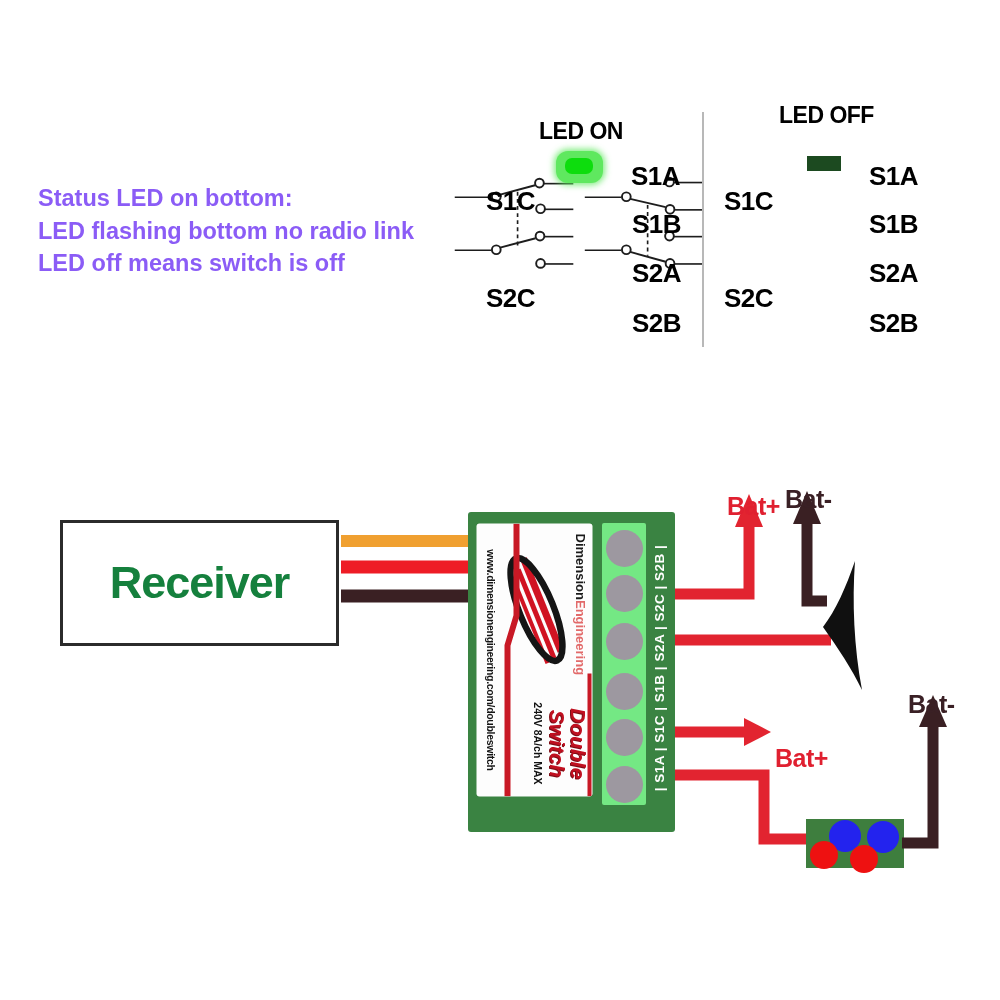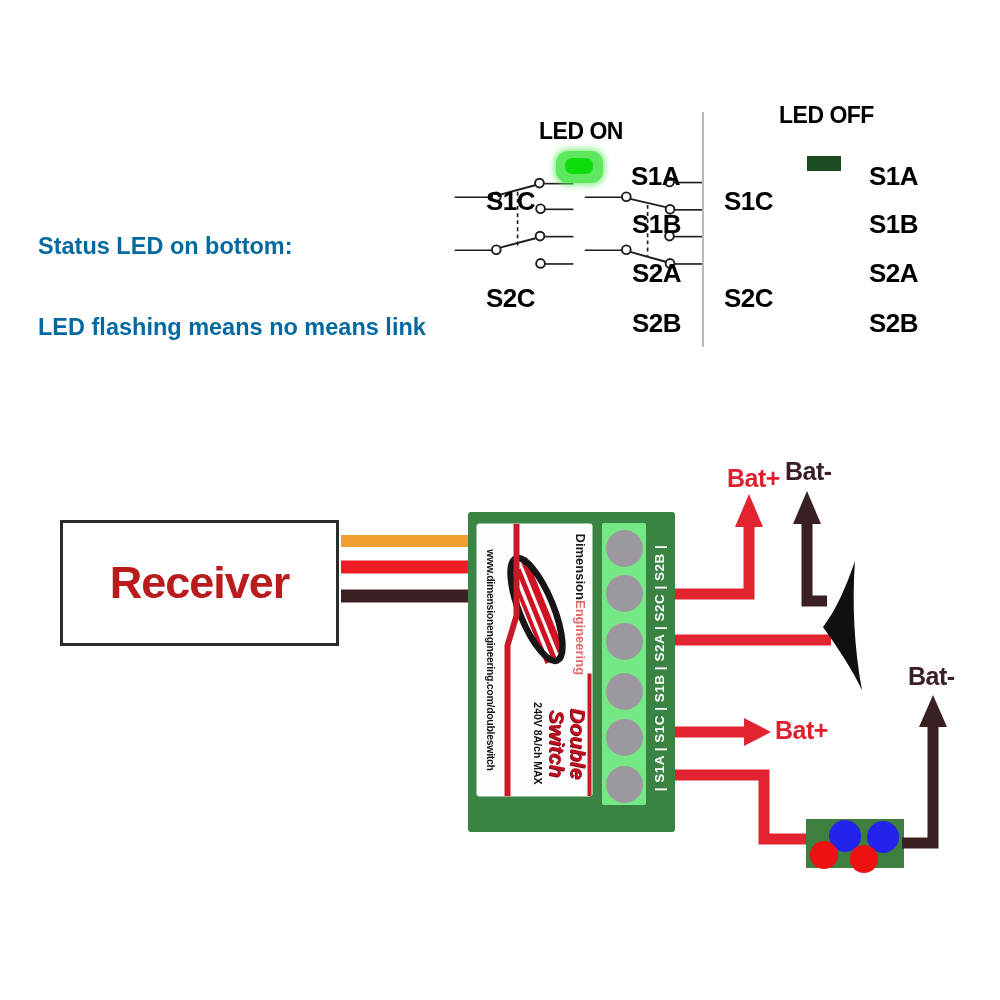--- a/index.html
+++ b/index.html
@@ -10,7 +10,7 @@
   .term{font-size:26px;letter-spacing:-0.5px;}
   .ledtitle{font-size:23px;letter-spacing:-0.5px;}
   .batlbl{font-size:25px;letter-spacing:-0.5px;}
-  .statusline{font-size:23.5px;font-weight:bold;color:#0369a1;white-space:nowrap;line-height:32.5px;margin-top:48px;}
+  .statusline{font-size:23.5px;font-weight:bold;color:#8b5cf6;white-space:nowrap;line-height:32.5px;}
   #receiver-box{left:60px;top:520px;width:273px;height:120px;border:3.5px solid #2b2b2b;background:#fff;
     display:flex;align-items:center;justify-content:center;}
   #receiver-box span{font-size:45px;font-weight:bold;color:#b91c1c;letter-spacing:-1px;}

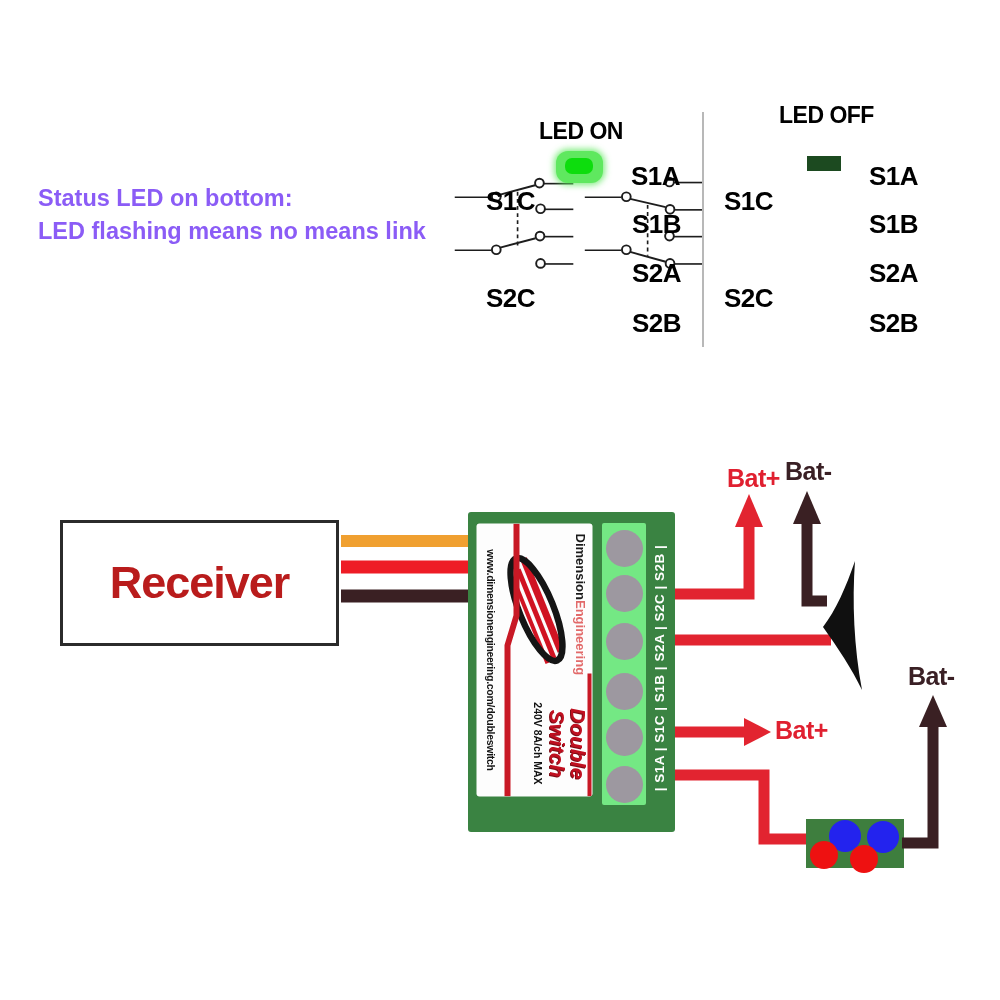--- a/index.html
+++ b/index.html
@@ -43,7 +43,7 @@
 
   <div class="abs" style="left:38px;top:182px;">
     <div class="statusline">Status LED on bottom:</div>
-    <div class="statusline">LED flashing means no means link</div>
+    <div class="statusline">LED flashing bottom no radio link</div>
   </div>
 
   <svg class="abs" style="left:440px;top:100px;" width="530" height="270" viewBox="440 100 970 370">

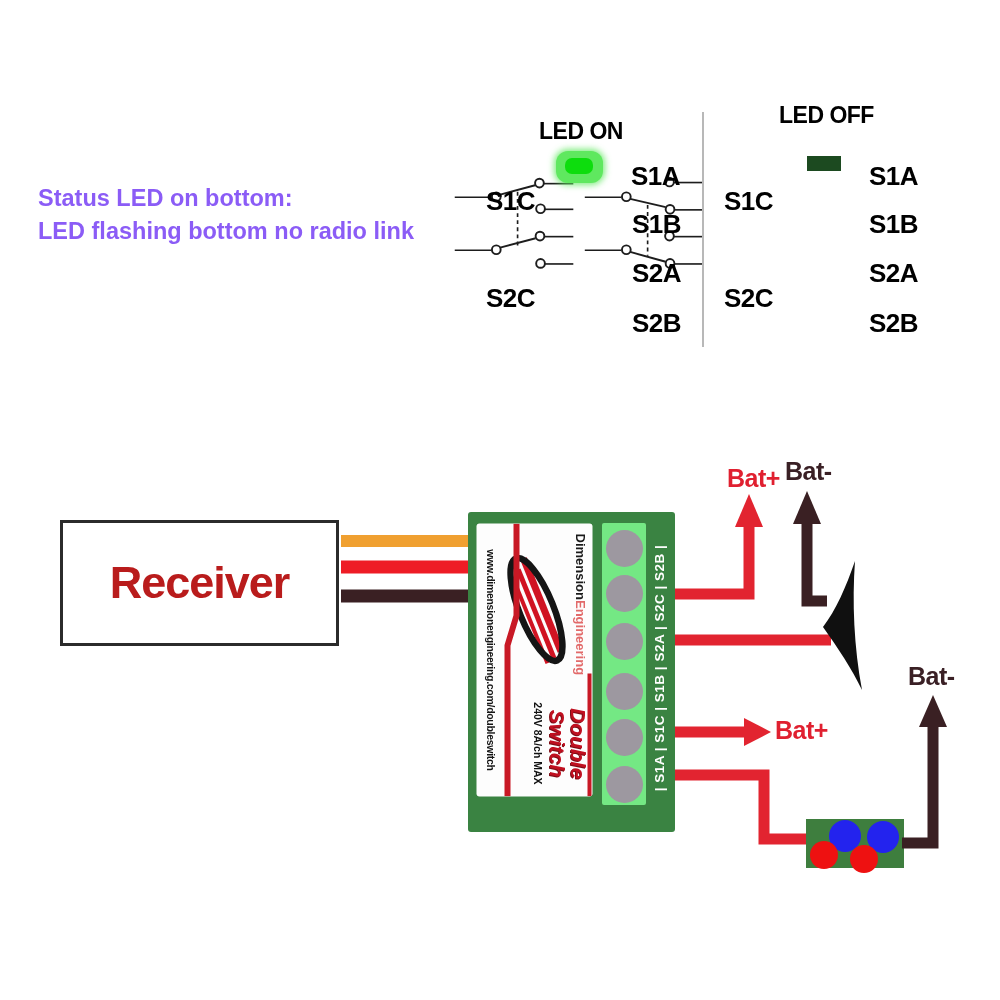--- a/index.html
+++ b/index.html
@@ -44,6 +44,7 @@
   <div class="abs" style="left:38px;top:182px;">
     <div class="statusline">Status LED on bottom:</div>
     <div class="statusline">LED flashing bottom no radio link</div>
+    <div class="statusline">LED off means switch is off</div>
   </div>
 
   <svg class="abs" style="left:440px;top:100px;" width="530" height="270" viewBox="440 100 970 370">

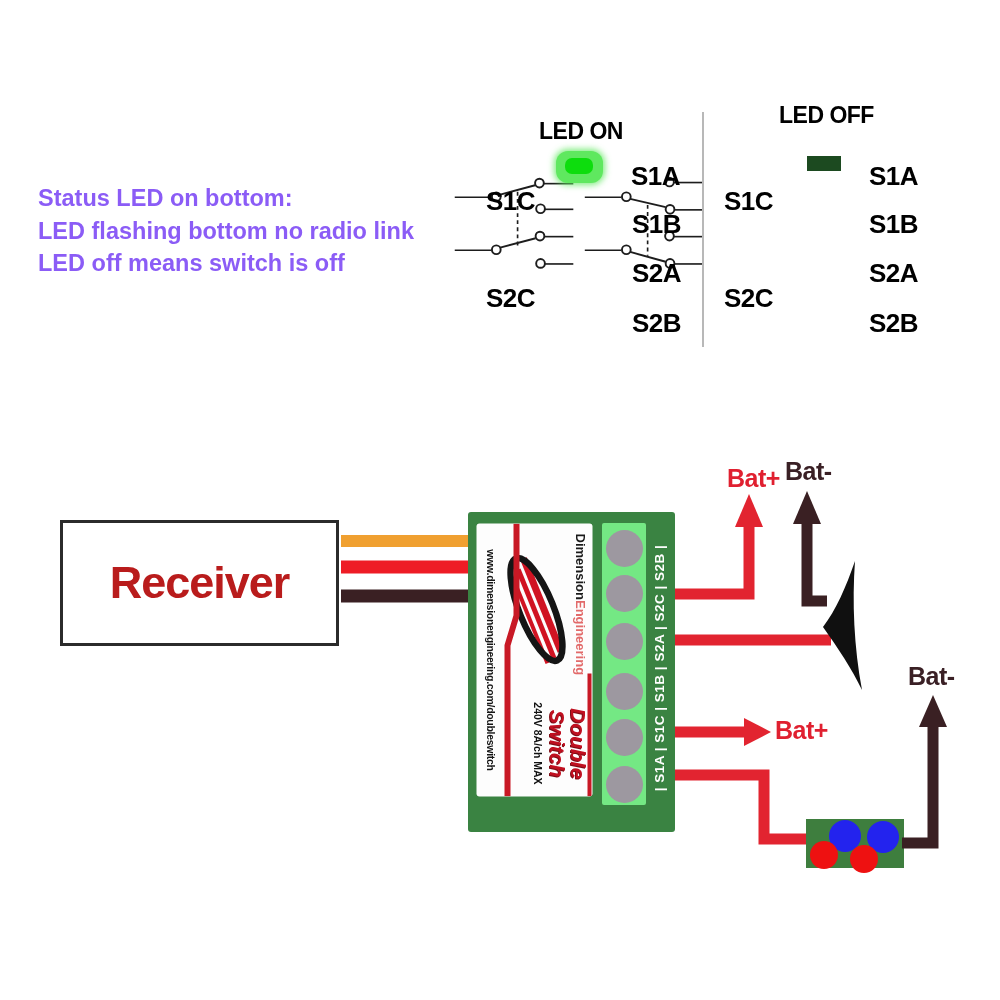--- a/index.html
+++ b/index.html
@@ -9,7 +9,7 @@
   .lbl{position:absolute;font-weight:bold;color:#000000;white-space:nowrap;}
   .term{font-size:26px;letter-spacing:-0.5px;}
   .ledtitle{font-size:23px;letter-spacing:-0.5px;}
-  .batlbl{font-size:25px;letter-spacing:-0.5px;}
+  .batlbl{font-size:25px;letter-spacing:-0.5px;margin-top:28px;}
   .statusline{font-size:23.5px;font-weight:bold;color:#8b5cf6;white-space:nowrap;line-height:32.5px;}
   #receiver-box{left:60px;top:520px;width:273px;height:120px;border:3.5px solid #2b2b2b;background:#fff;
     display:flex;align-items:center;justify-content:center;}

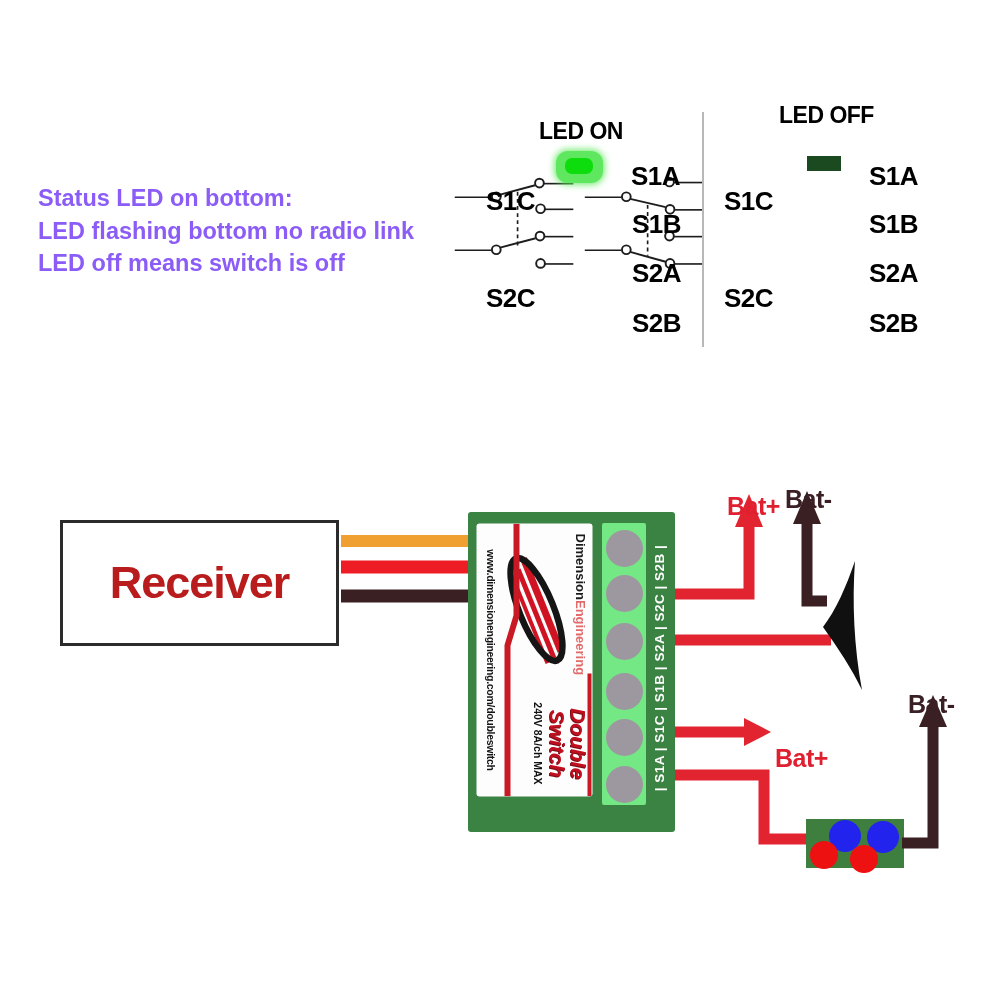--- a/index.html
+++ b/index.html
@@ -13,7 +13,7 @@
   .statusline{font-size:23.5px;font-weight:bold;color:#8b5cf6;white-space:nowrap;line-height:32.5px;}
   #receiver-box{left:60px;top:520px;width:273px;height:120px;border:3.5px solid #2b2b2b;background:#fff;
     display:flex;align-items:center;justify-content:center;}
-  #receiver-box span{font-size:45px;font-weight:bold;color:#b91c1c;letter-spacing:-1px;}
+  #receiver-box span{font-size:45px;font-weight:bold;color:#15803d;letter-spacing:-1px;}
   #module{left:468px;top:512px;width:207px;height:320px;background:#3a8342;border-radius:3px;}
   #terminal-strip{left:602px;top:523px;width:44px;height:282px;background:#74e884;border-radius:2px;}
   .screwhole{position:absolute;width:37px;height:37px;border-radius:50%;background:#9d98a0;left:606px;}

